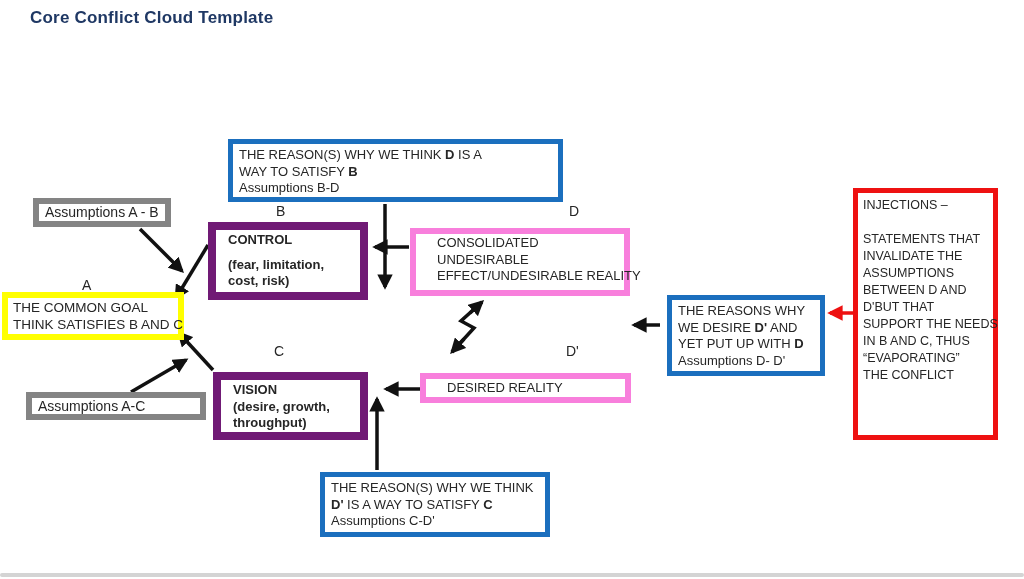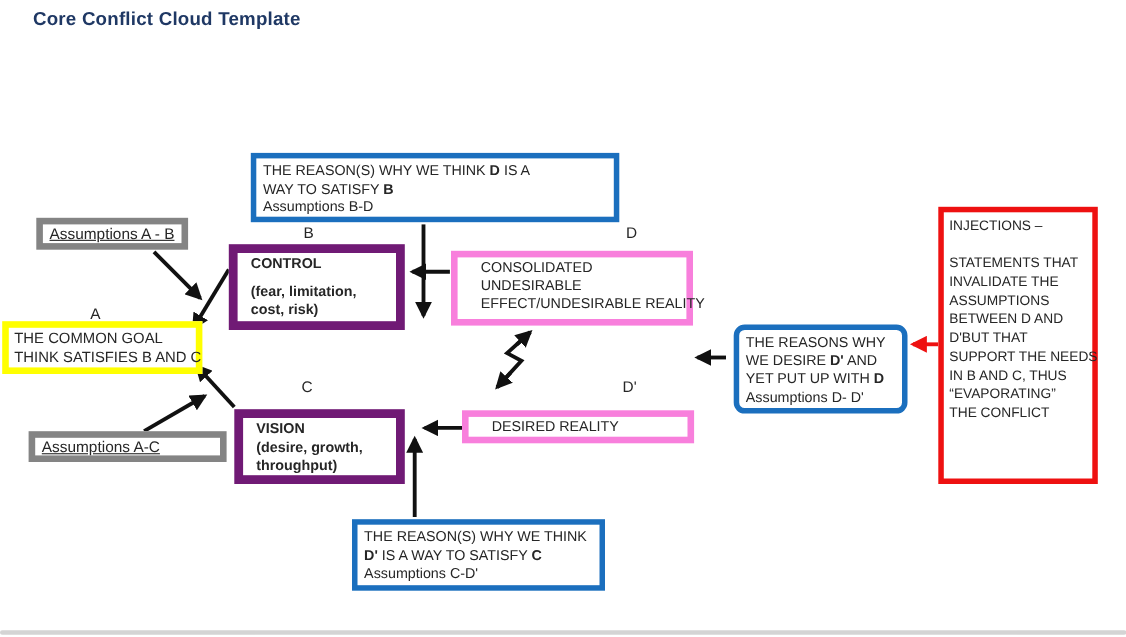--- a/index.html
+++ b/index.html
@@ -17,7 +17,7 @@
   .b-green{border:8px solid #701a75;padding:2px 12px;font-weight:bold;}
   .b-pink{border:6px solid #F87FDC;padding:1px 21px;}
   .b-yellow{border:6px solid #FFFF00;padding:2px 5px;font-size:13.5px;}
-  .b-gray{border:6px solid #848484;padding:1px 6px;font-size:14px;line-height:15px;text-decoration:underline;}
+  .b-gray{border:6px solid #848484;padding:1px 6px;font-size:14px;line-height:15px;}
   .b-red{border:5px solid #EE1111;padding:4px 5px;font-size:12.5px;line-height:17px;}
   .lbl{position:absolute;font-size:14px;color:#262626;}
   svg.arrows{position:absolute;left:0;top:0;width:1024px;height:579px;pointer-events:none;}

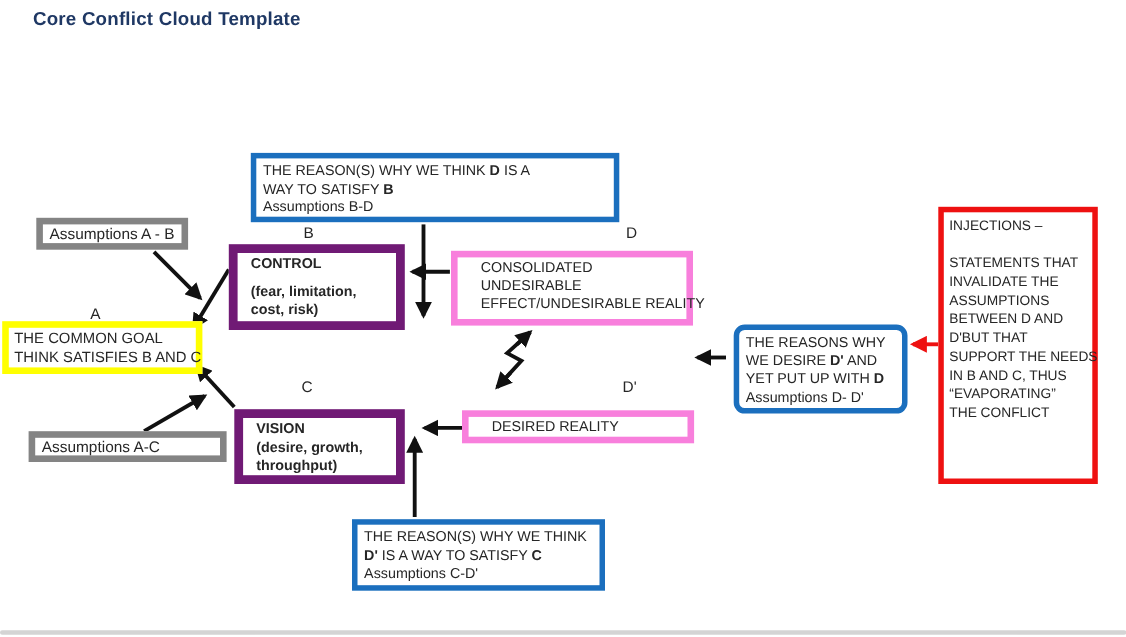--- a/index.html
+++ b/index.html
@@ -89,7 +89,7 @@
       <div class="ln">THINK SATISFIES B AND C</div>
     </div>
 
-  <div class="box b-blue" style="left:667px;top:295px;width:158px;height:81px;border-radius:10px;">
+  <div class="box b-blue" style="left:667px;top:295px;width:158px;height:81px;">
       <div class="ln"><span>THE REASONS WHY</span></div>
       <div class="ln"><span>WE DESIRE </span><b>D'</b><span> AND</span></div>
       <div class="ln"><span>YET PUT UP WITH </span><b>D</b></div>

